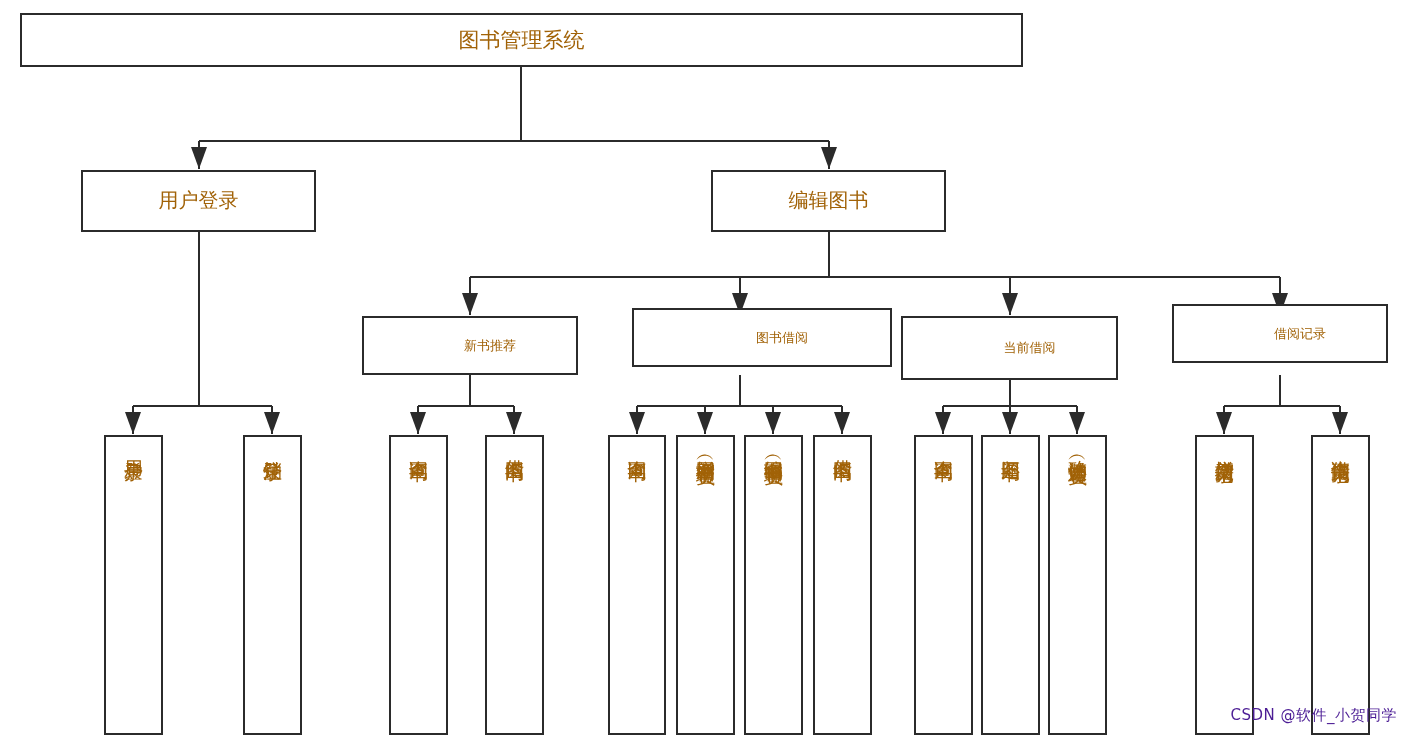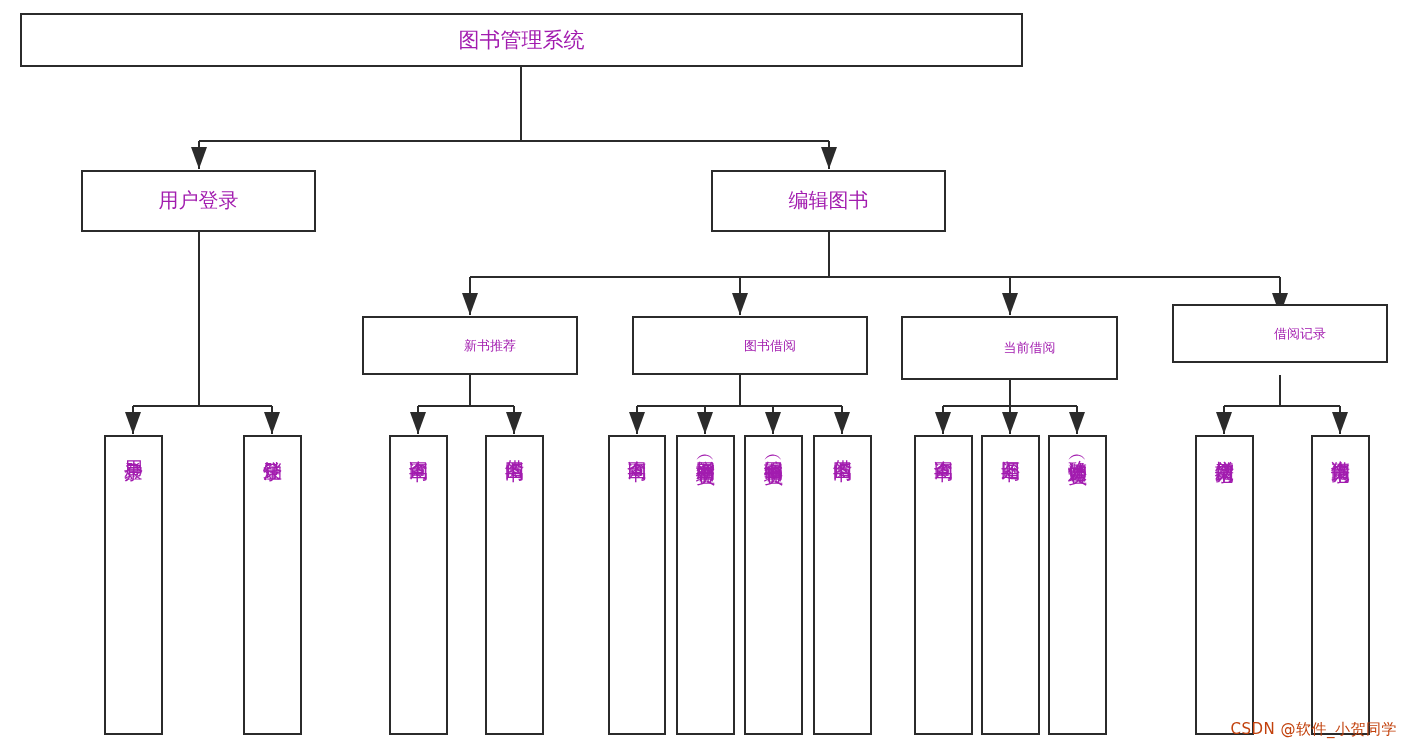--- a/index.html
+++ b/index.html
@@ -39,7 +39,7 @@
     display: block;
     text-align: left;
     line-height: 1.18;
-    color: #a21caf;
+    color: #a16207;
     white-space: nowrap;
   }
   .node.horizontal .node-label {

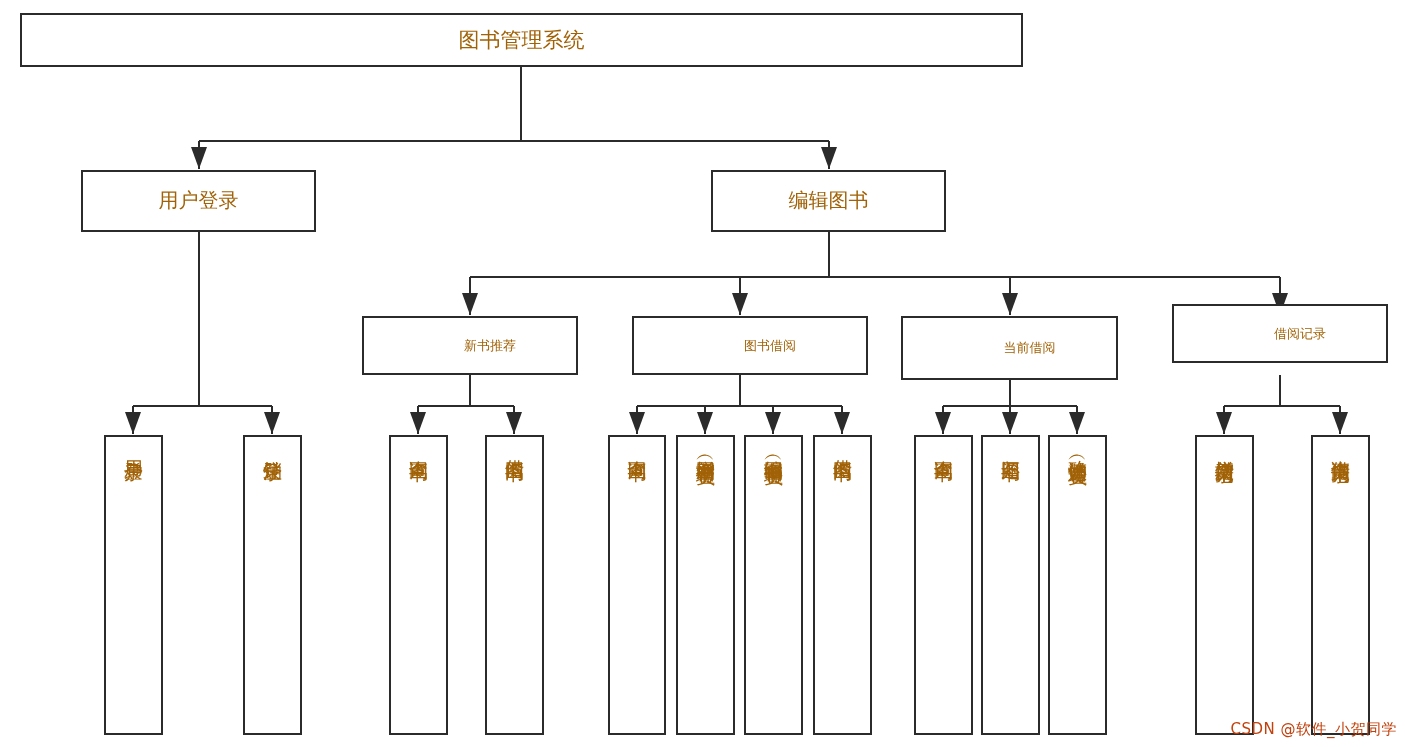--- a/index.html
+++ b/index.html
@@ -153,7 +153,7 @@
       <div class="node level-2 horizontal" style="left: 362px; top: 316px; width: 216px; height: 59px; border-color: rgb(43, 43, 43);">
         <span class="node-label">新书推荐</span>
       </div>
-      <div class="node level-2 horizontal" style="left: 632px; top: 316px; width: 236px; height: 59px; border-color: rgb(43, 43, 43);">
+      <div class="node level-2 horizontal" style="left: 632px; top: 308px; width: 260px; height: 59px; border-color: rgb(43, 43, 43);">
         <span class="node-label">图书借阅</span>
       </div>
       <div class="node level-2 horizontal" style="left: 901px; top: 316px; width: 217px; height: 64px; border-color: rgb(43, 43, 43);">

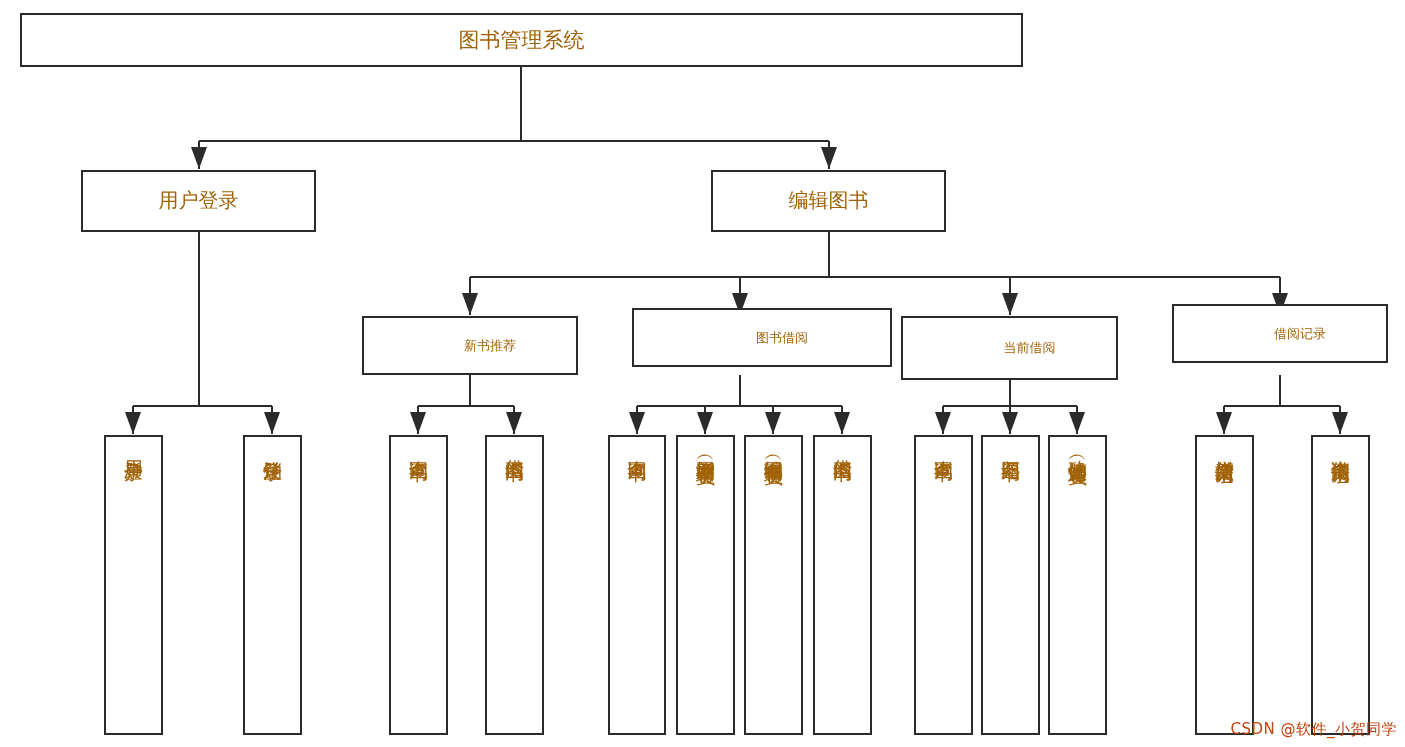--- a/index.html
+++ b/index.html
@@ -72,9 +72,9 @@
   #watermark {
     position: absolute;
     right: 8px;
-    bottom: 8px;
+    bottom: 22px;
     font-size: 15px;
-    color: #c2410c;
+    color: #4c1d95;
     letter-spacing: 0.5px;
     white-space: nowrap;
     user-select: none;

